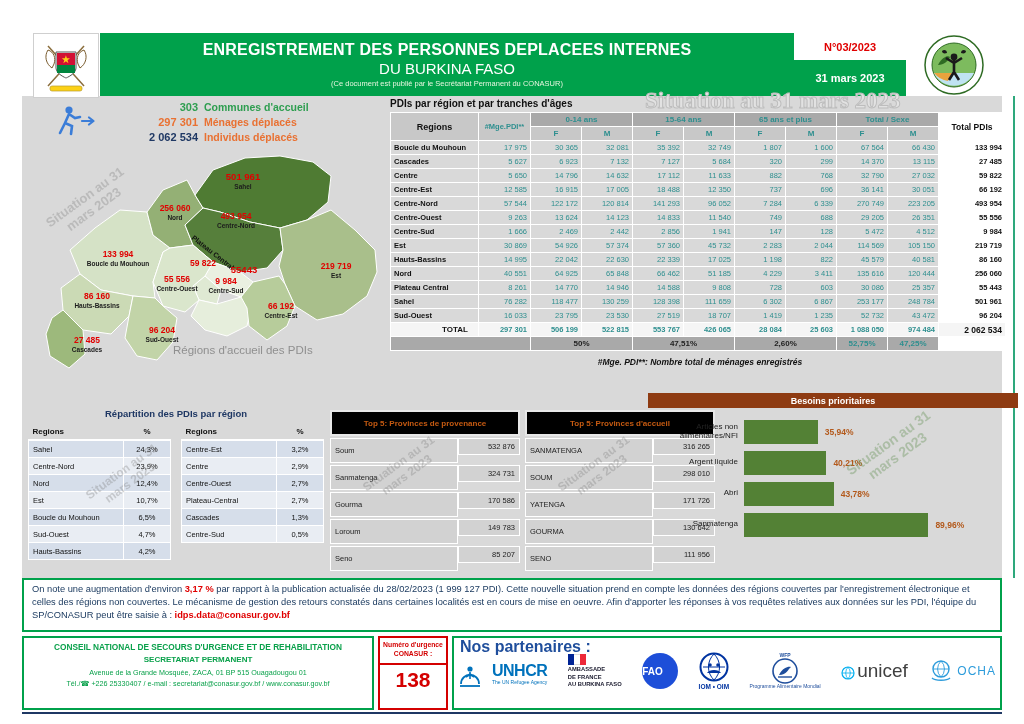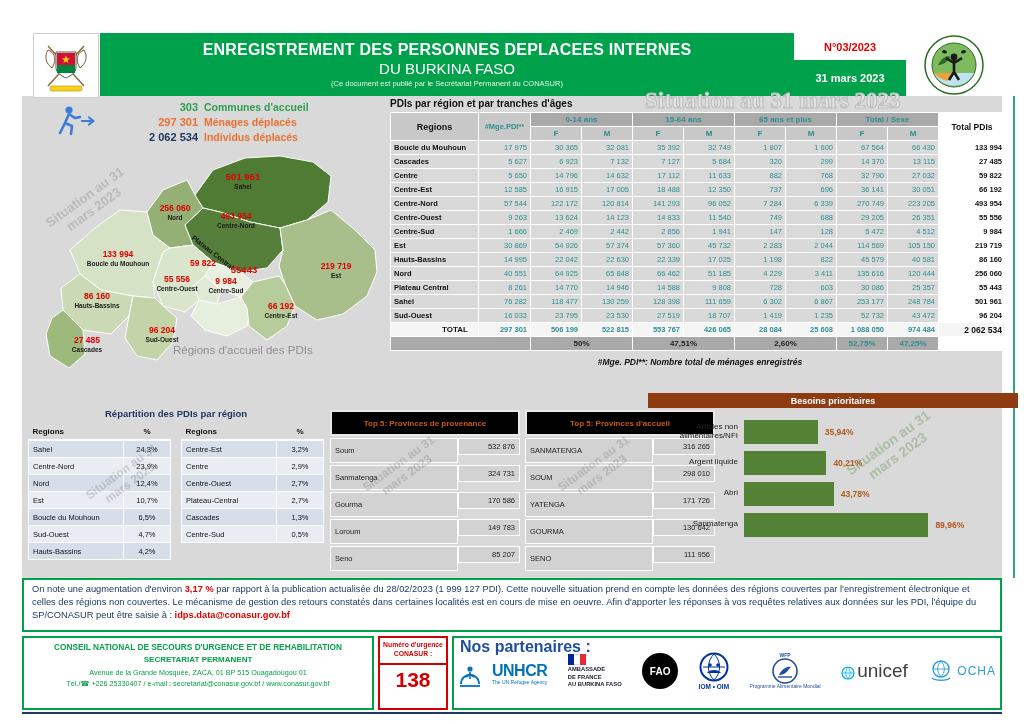--- a/index.html
+++ b/index.html
@@ -120,7 +120,7 @@
   .fr-flag{display:flex;width:18px;height:11px;}
   .fr-flag div{flex:1;}
   .fr-t{font-size:5.8px;font-weight:bold;color:#1a1a2e;line-height:1.2;}
-  .logo-fao{width:36px;height:36px;border-radius:50%;background:#000000;color:#fff;font-weight:bold;font-size:10px;display:flex;align-items:center;justify-content:center;}
+  .logo-fao{width:36px;height:36px;border-radius:50%;background:#1d4ed8;color:#fff;font-weight:bold;font-size:10px;display:flex;align-items:center;justify-content:flex-start;}
   .logo-iom{display:flex;flex-direction:column;align-items:center;gap:1px;}
   .iom-t{font-size:6.5px;font-weight:bold;color:#0033A0;}
   .logo-wfp{display:flex;flex-direction:column;align-items:center;line-height:1.1;}

